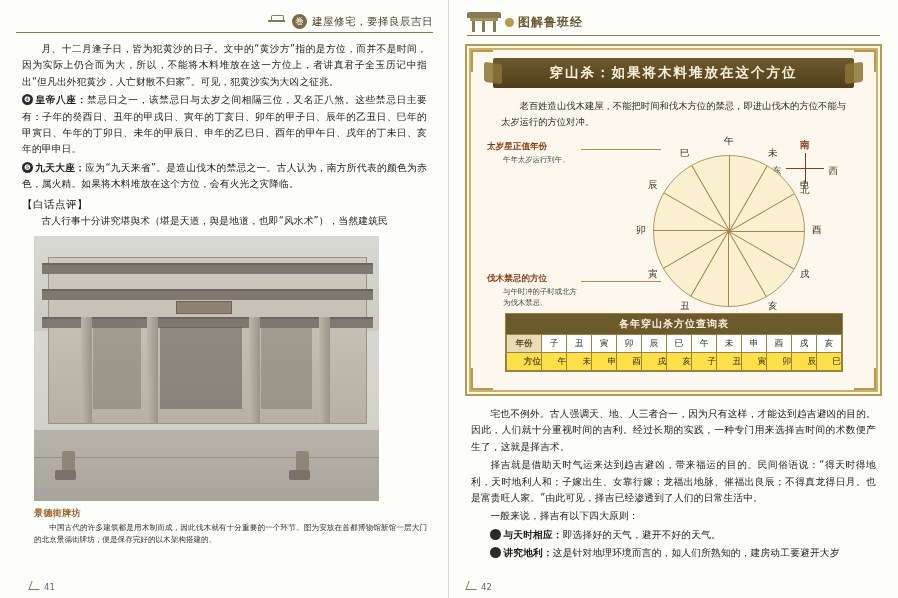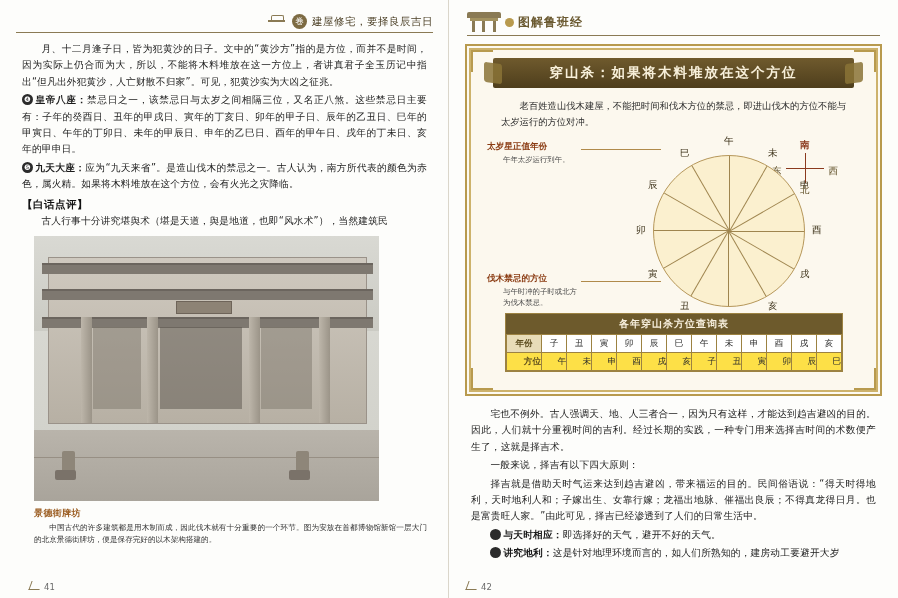--- a/index.html
+++ b/index.html
@@ -40,7 +40,7 @@
   .numdot{display:inline-block;width:11px;height:11px;border-radius:50%;
      background:#2b2b2b;color:#fff;font-size:7.5px;line-height:11px;text-align:center;
      vertical-align:1px;margin-right:2px;}
-  .sec-title{font-size:10.5px;font-weight:bold;color:#111;margin:5px 0 1px 0;letter-spacing:.5px;}
+  .sec-title{font-size:10.5px;font-weight:normal;color:#111;margin:5px 0 1px 0;letter-spacing:.5px;}
 
   
   .photo-wrap{margin:7px 22px 0 34px;}

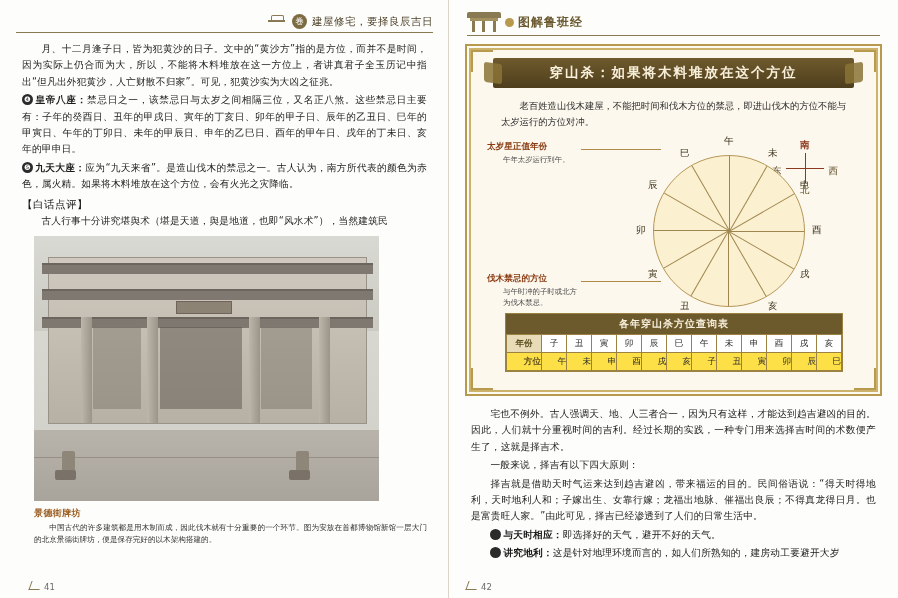--- a/index.html
+++ b/index.html
@@ -314,8 +314,8 @@
 
     <div class="rcol">
       <p class="rt">宅也不例外。古人强调天、地、人三者合一，因为只有这样，才能达到趋吉避凶的目的。因此，人们就十分重视时间的吉利。经过长期的实践，一种专门用来选择吉时间的术数便产生了，这就是择吉术。</p>
+      <p class="rt">择吉就是借助天时气运来达到趋吉避凶，带来福运的目的。民间俗语说：“得天时得地利，天时地利人和；子嫁出生、女靠行嫁；龙福出地脉、催福出良辰；不得真龙得日月。也是富贵旺人家。”由此可见，择吉已经渗透到了人们的日常生活中。</p>
       <p class="rt">一般来说，择吉有以下四大原则：</p>
-      <p class="rt">择吉就是借助天时气运来达到趋吉避凶，带来福运的目的。民间俗语说：“得天时得地利，天时地利人和；子嫁出生、女靠行嫁；龙福出地脉、催福出良辰；不得真龙得日月。也是富贵旺人家。”由此可见，择吉已经渗透到了人们的日常生活中。</p>
       <p class="rt noind" style="text-indent:2em">
         <span class="numdot">❶</span><span class="lead">与天时相应：</span><span>即选择好的天气，避开不好的天气。</span>
       </p>

